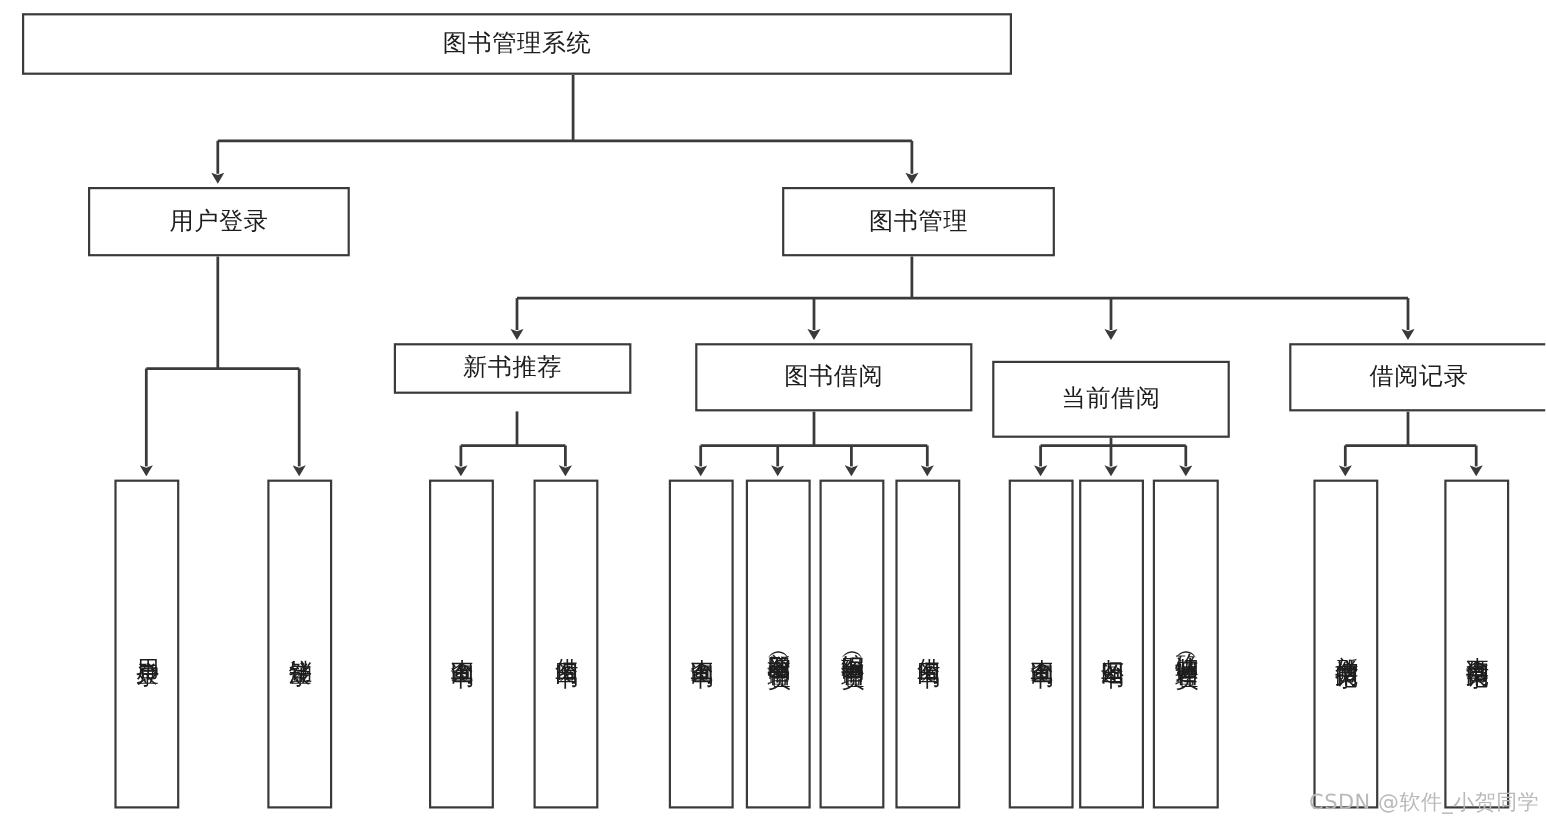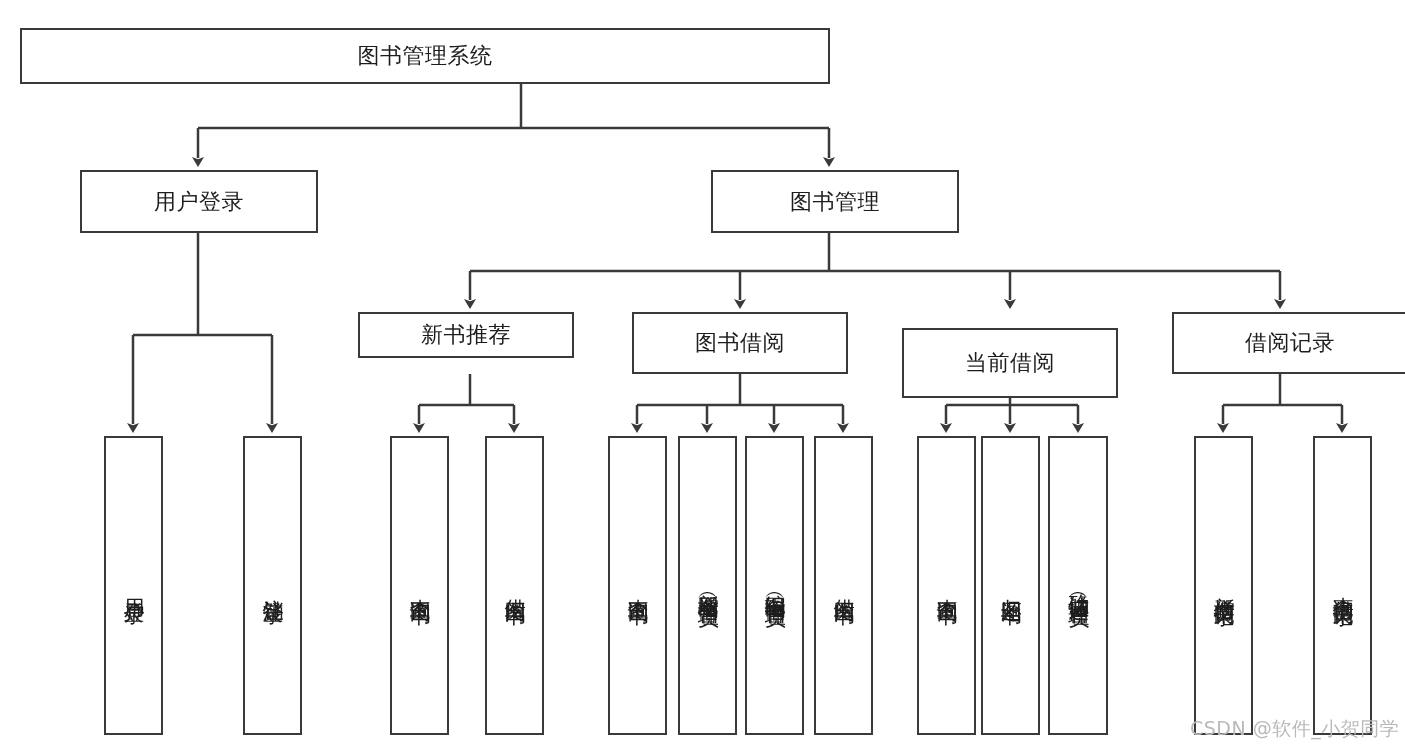--- a/index.html
+++ b/index.html
@@ -116,7 +116,7 @@
     </g>
   </svg>
 
-  <div class="node" style="left:20px; top:28px; width:810px; height:56px;">
+  <div class="node" style="left:20px; top:12px; width:900px; height:56px;">
     <span class="label">图书管理系统</span>
   </div>
 

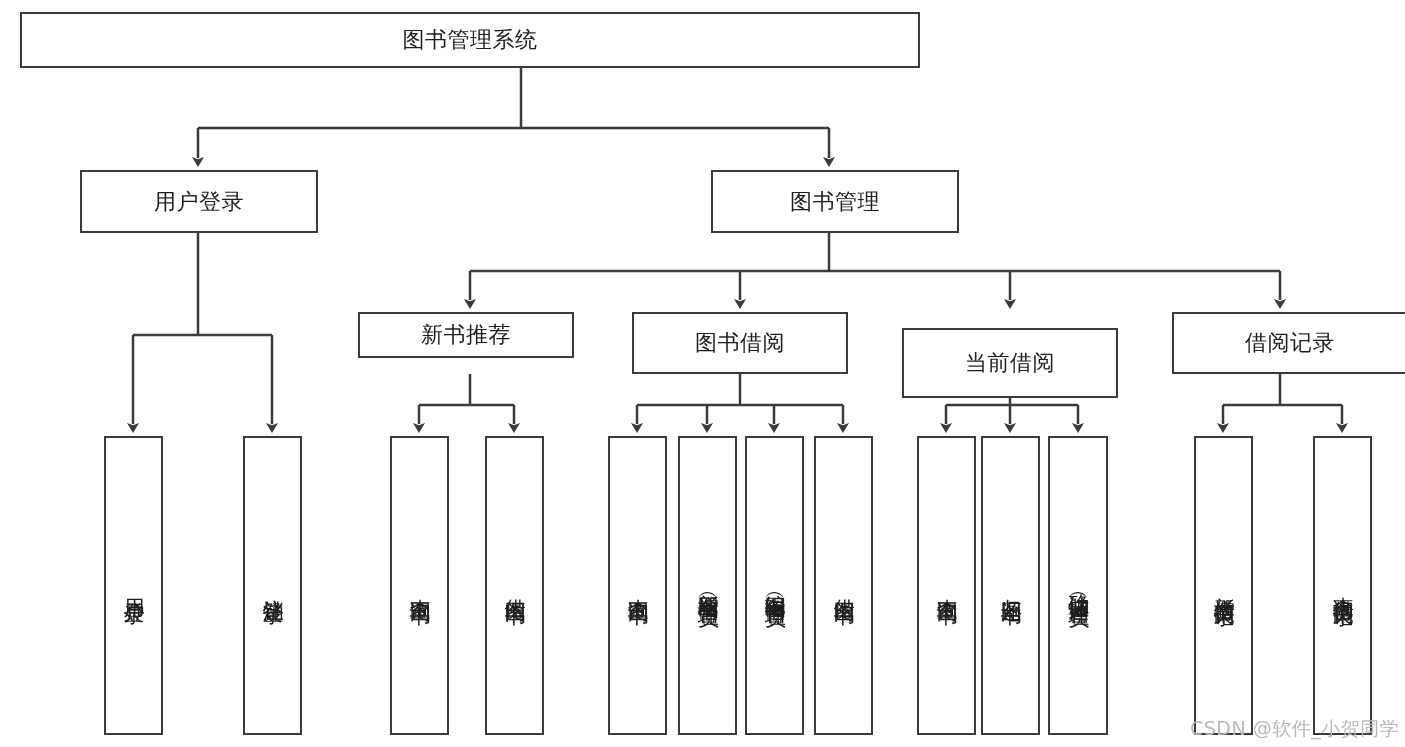--- a/index.html
+++ b/index.html
@@ -130,7 +130,7 @@
   <div class="node" style="left:358px; top:312px; width:216px; height:46px;">
     <span class="label">新书推荐</span>
   </div>
-  <div class="node" style="left:632px; top:312px; width:216px; height:62px;">
+  <div class="node" style="left:632px; top:312px; width:252px; height:62px;">
     <span class="label">图书借阅</span>
   </div>
   <div class="node" style="left:902px; top:328px; width:216px; height:70px;text-align:right;">

